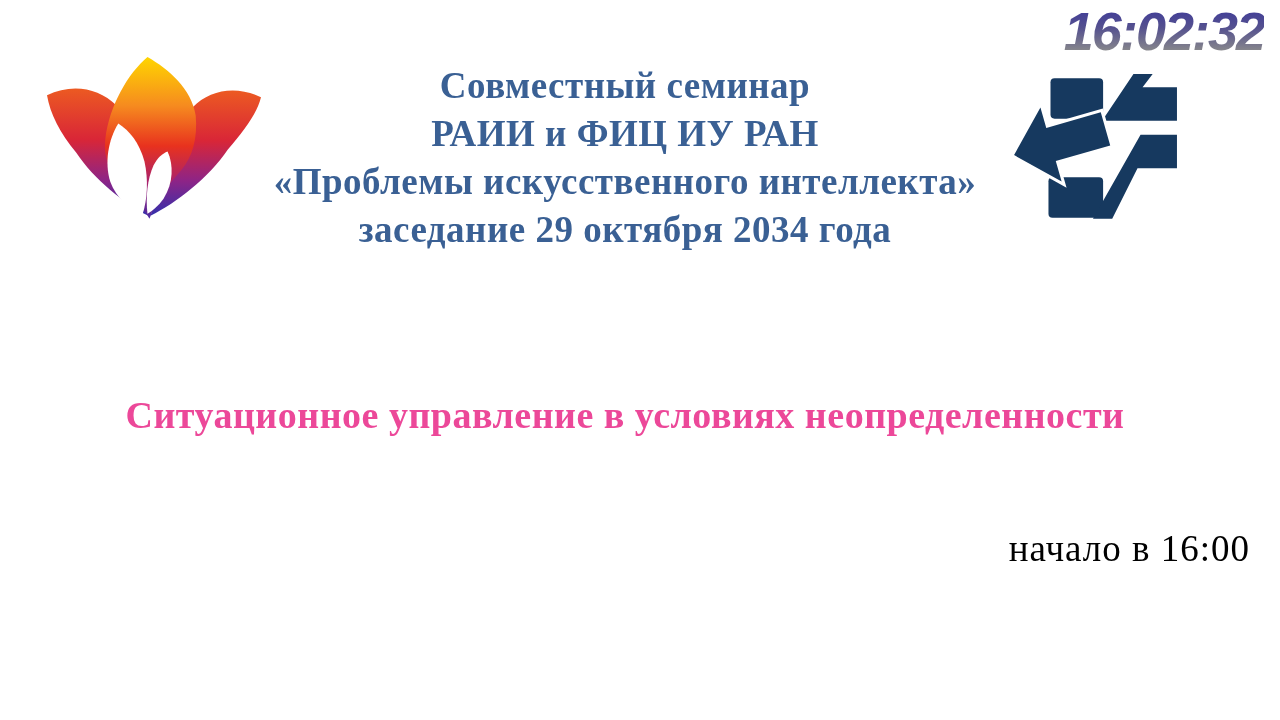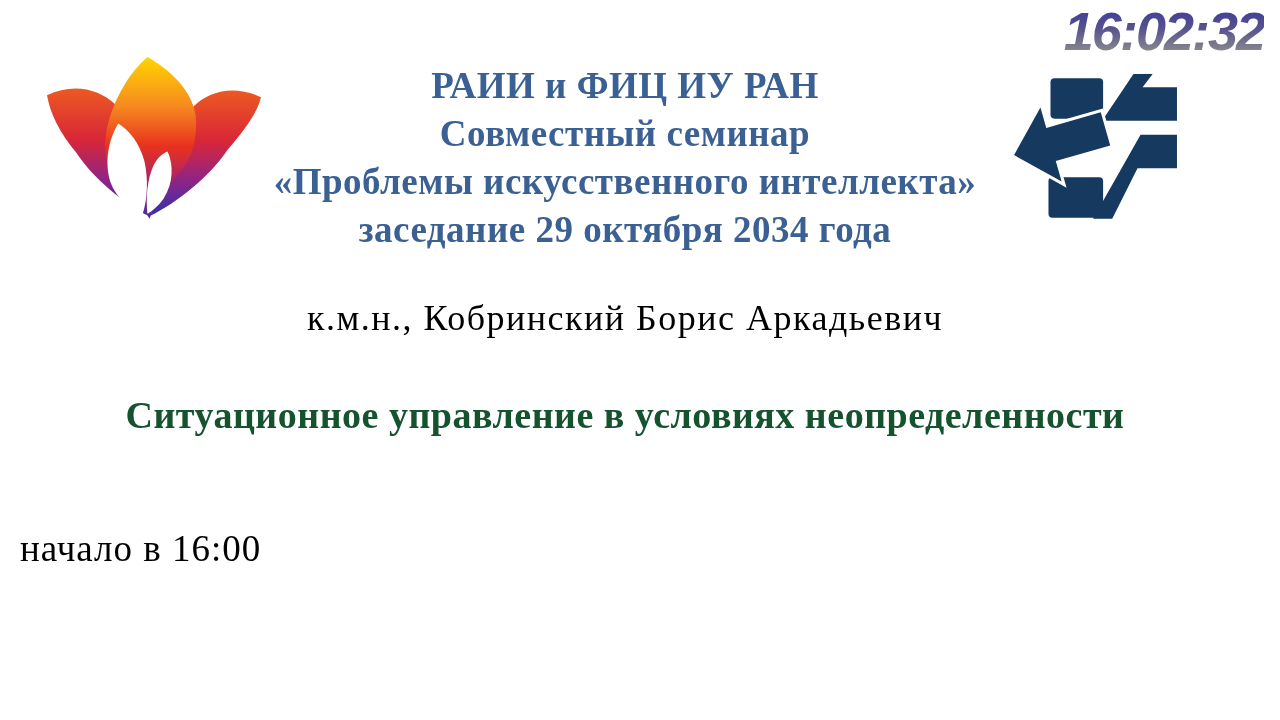--- a/index.html
+++ b/index.html
@@ -123,8 +123,8 @@
   </svg>
 
   <div class="header-block">
+    <span class="header-line">Совместный семинар</span>
     <span class="header-line">РАИИ и ФИЦ ИУ РАН</span>
-    <span class="header-line">Совместный семинар</span>
     <span class="header-line">«Проблемы искусственного интеллекта»</span>
     <span class="header-line">заседание 29 октября 2034 года</span>
   </div>

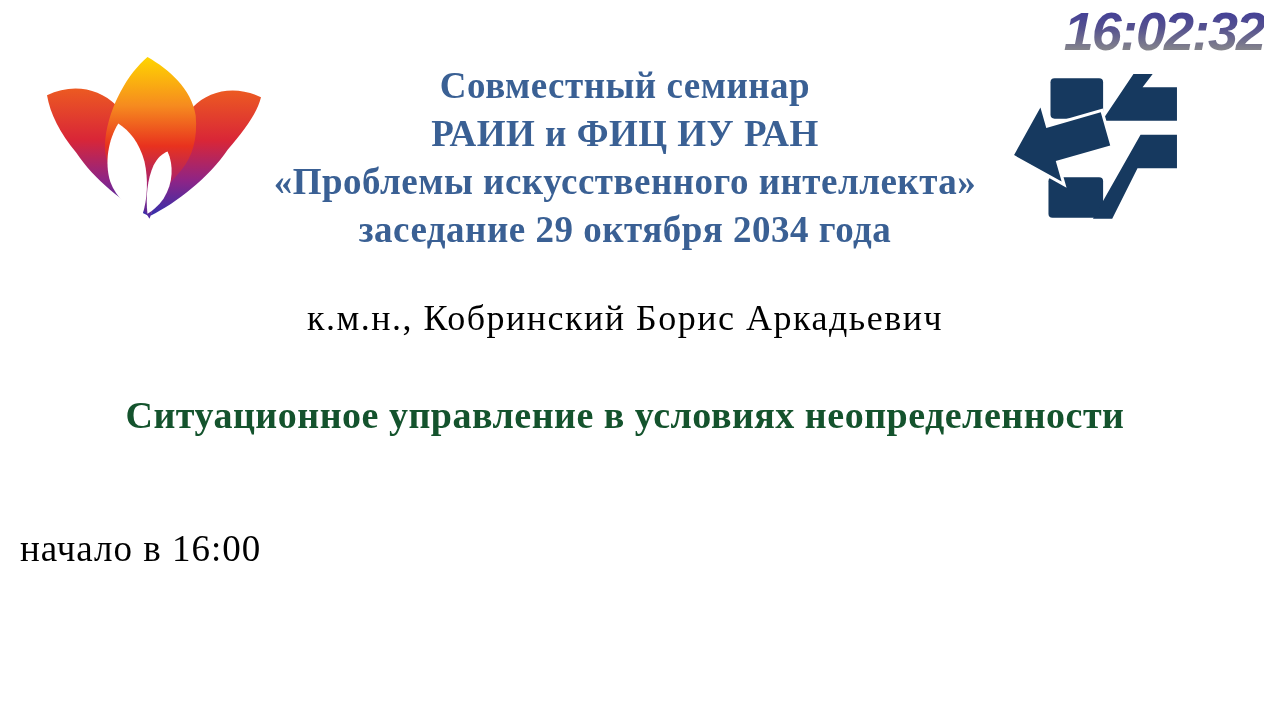--- a/index.html
+++ b/index.html
@@ -143,7 +143,6 @@
     </g>
   </svg>
 
-  <div class="speaker-line">к.м.н., Кобринский Борис Аркадьевич</div>
 
   <div class="talk-title">
     <span class="header-line">Ситуационное управление в условиях неопределенности</span>

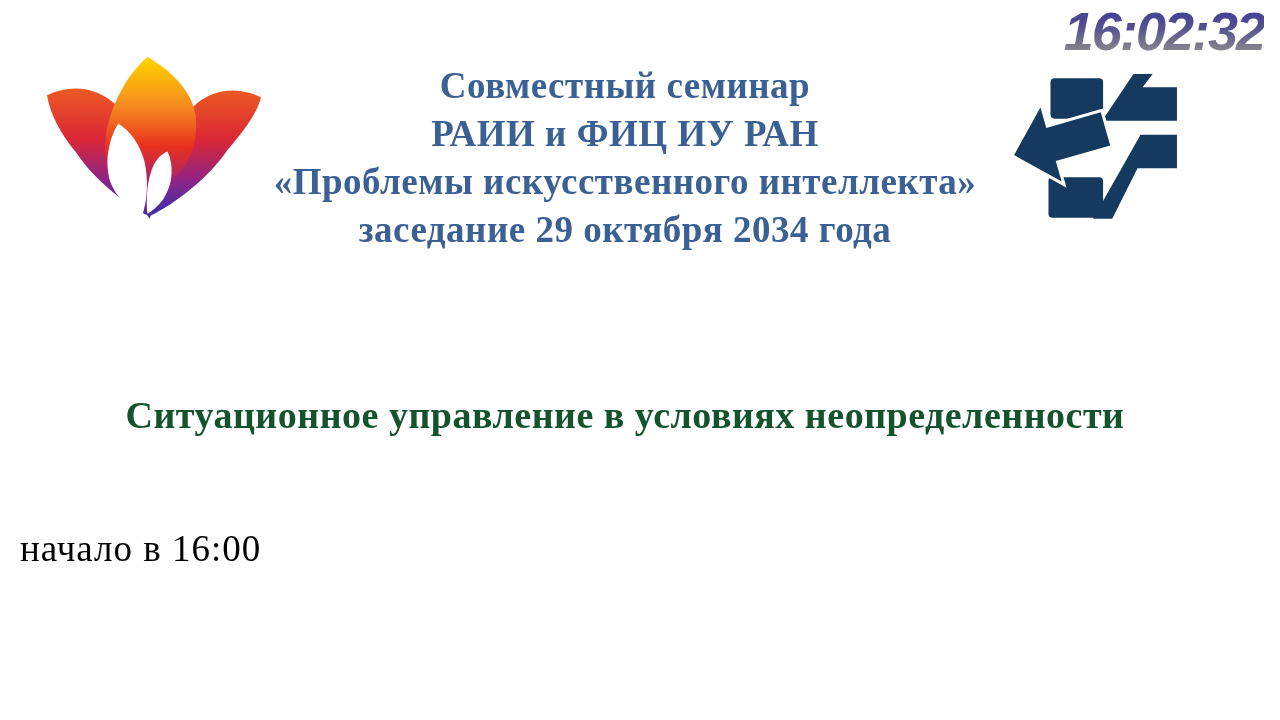--- a/index.html
+++ b/index.html
@@ -55,7 +55,7 @@
   .talk-title{
     position:absolute;left:0;right:30px;top:390px;
     text-align:center;
-    color:#14532d;
+    color:#ec4899;
     font-weight:bold;
     font-size:38px;
     line-height:50px;

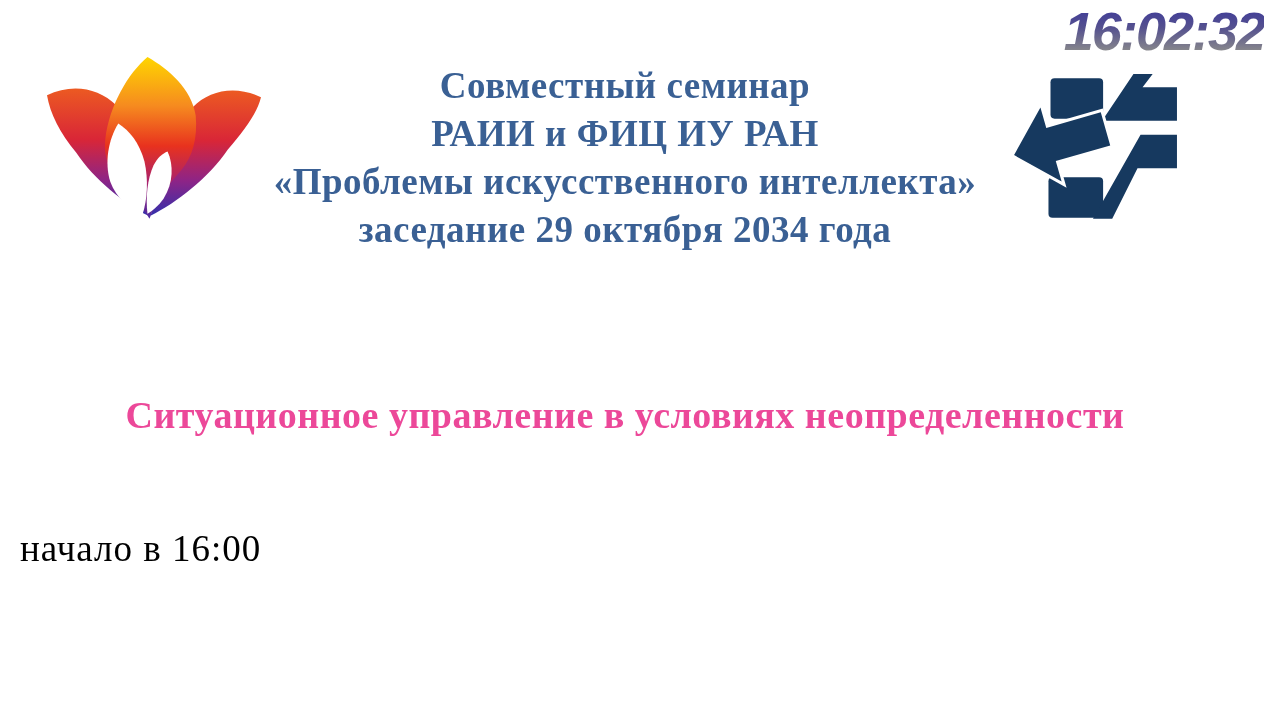--- a/index.html
+++ b/index.html
@@ -63,7 +63,7 @@
   }
   .start-time{
     position:absolute;left:0;right:30px;top:527px;
-    text-align:left;
+    text-align:right;
     color:#000000;
     font-size:37px;
     letter-spacing:1px;

